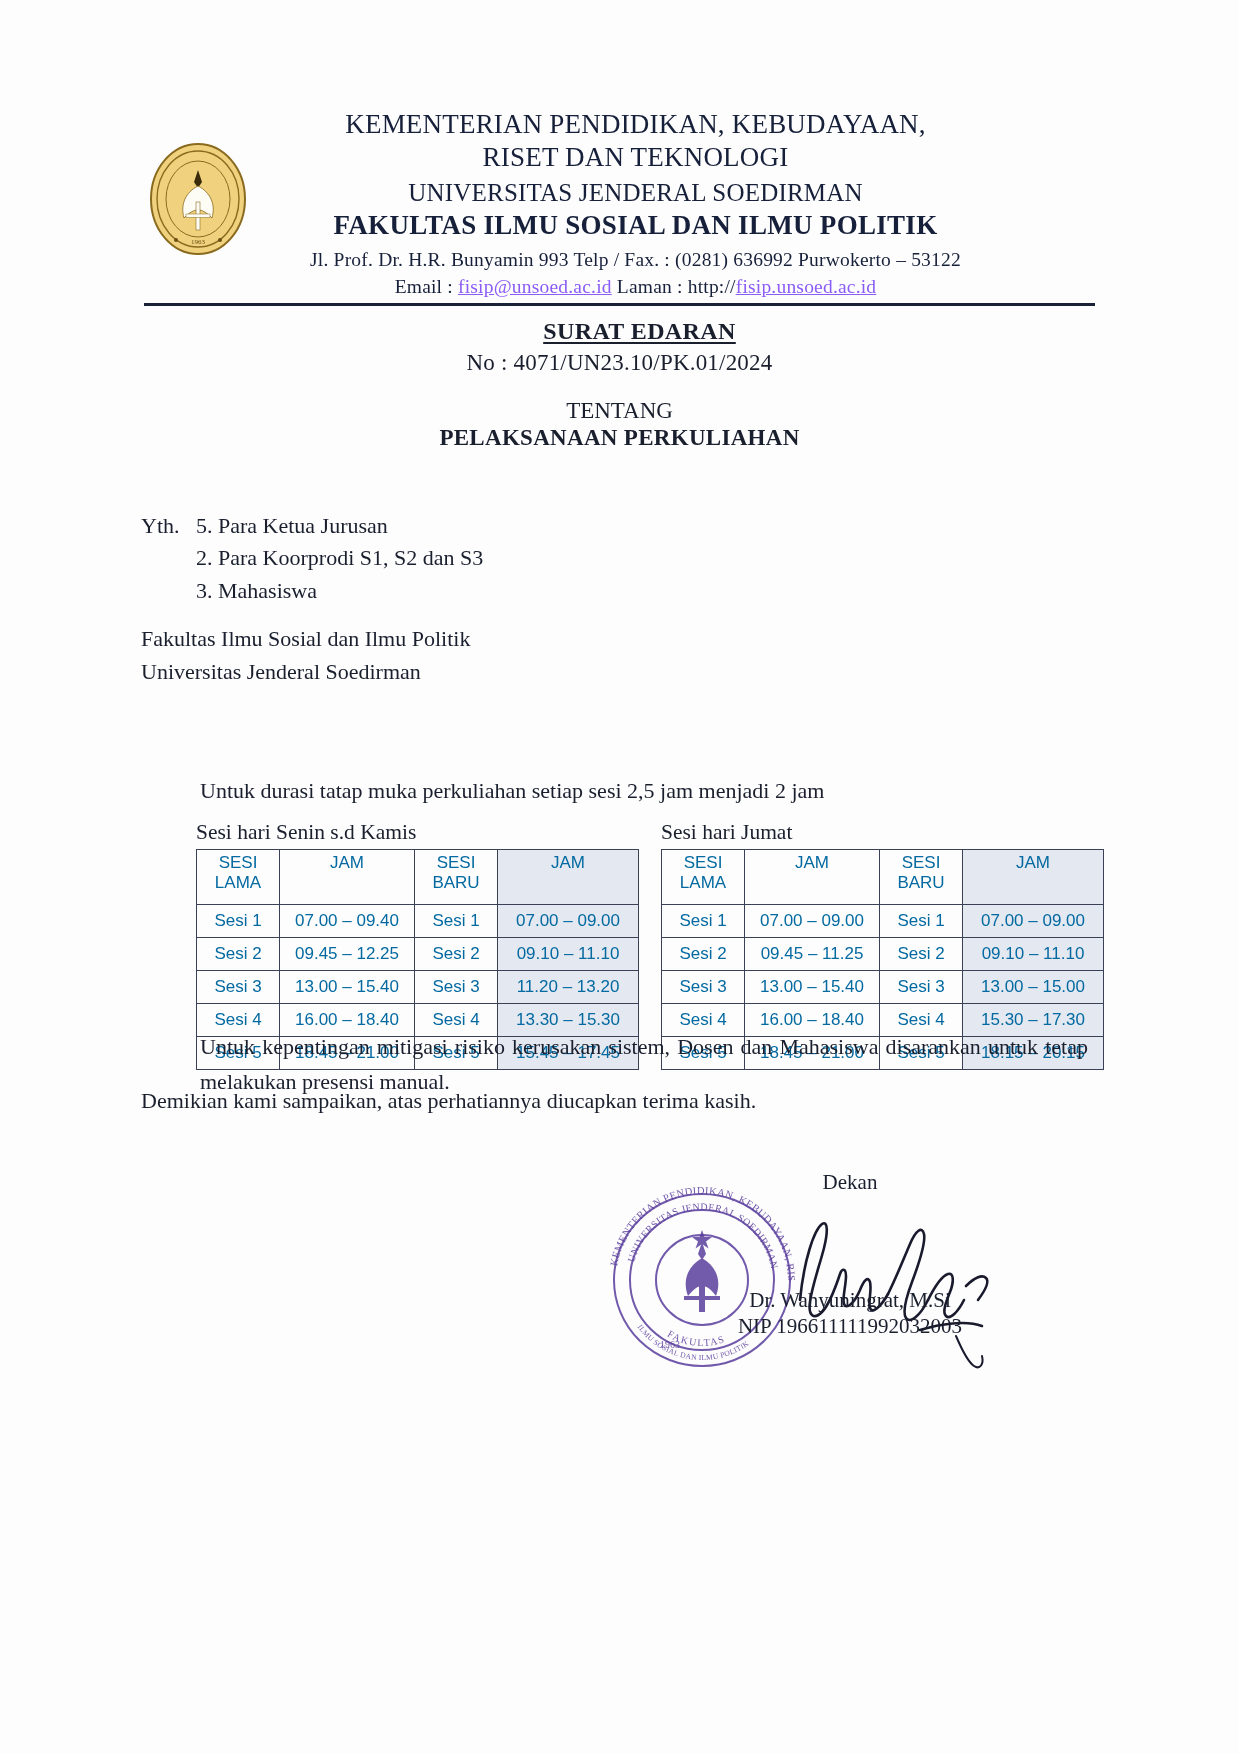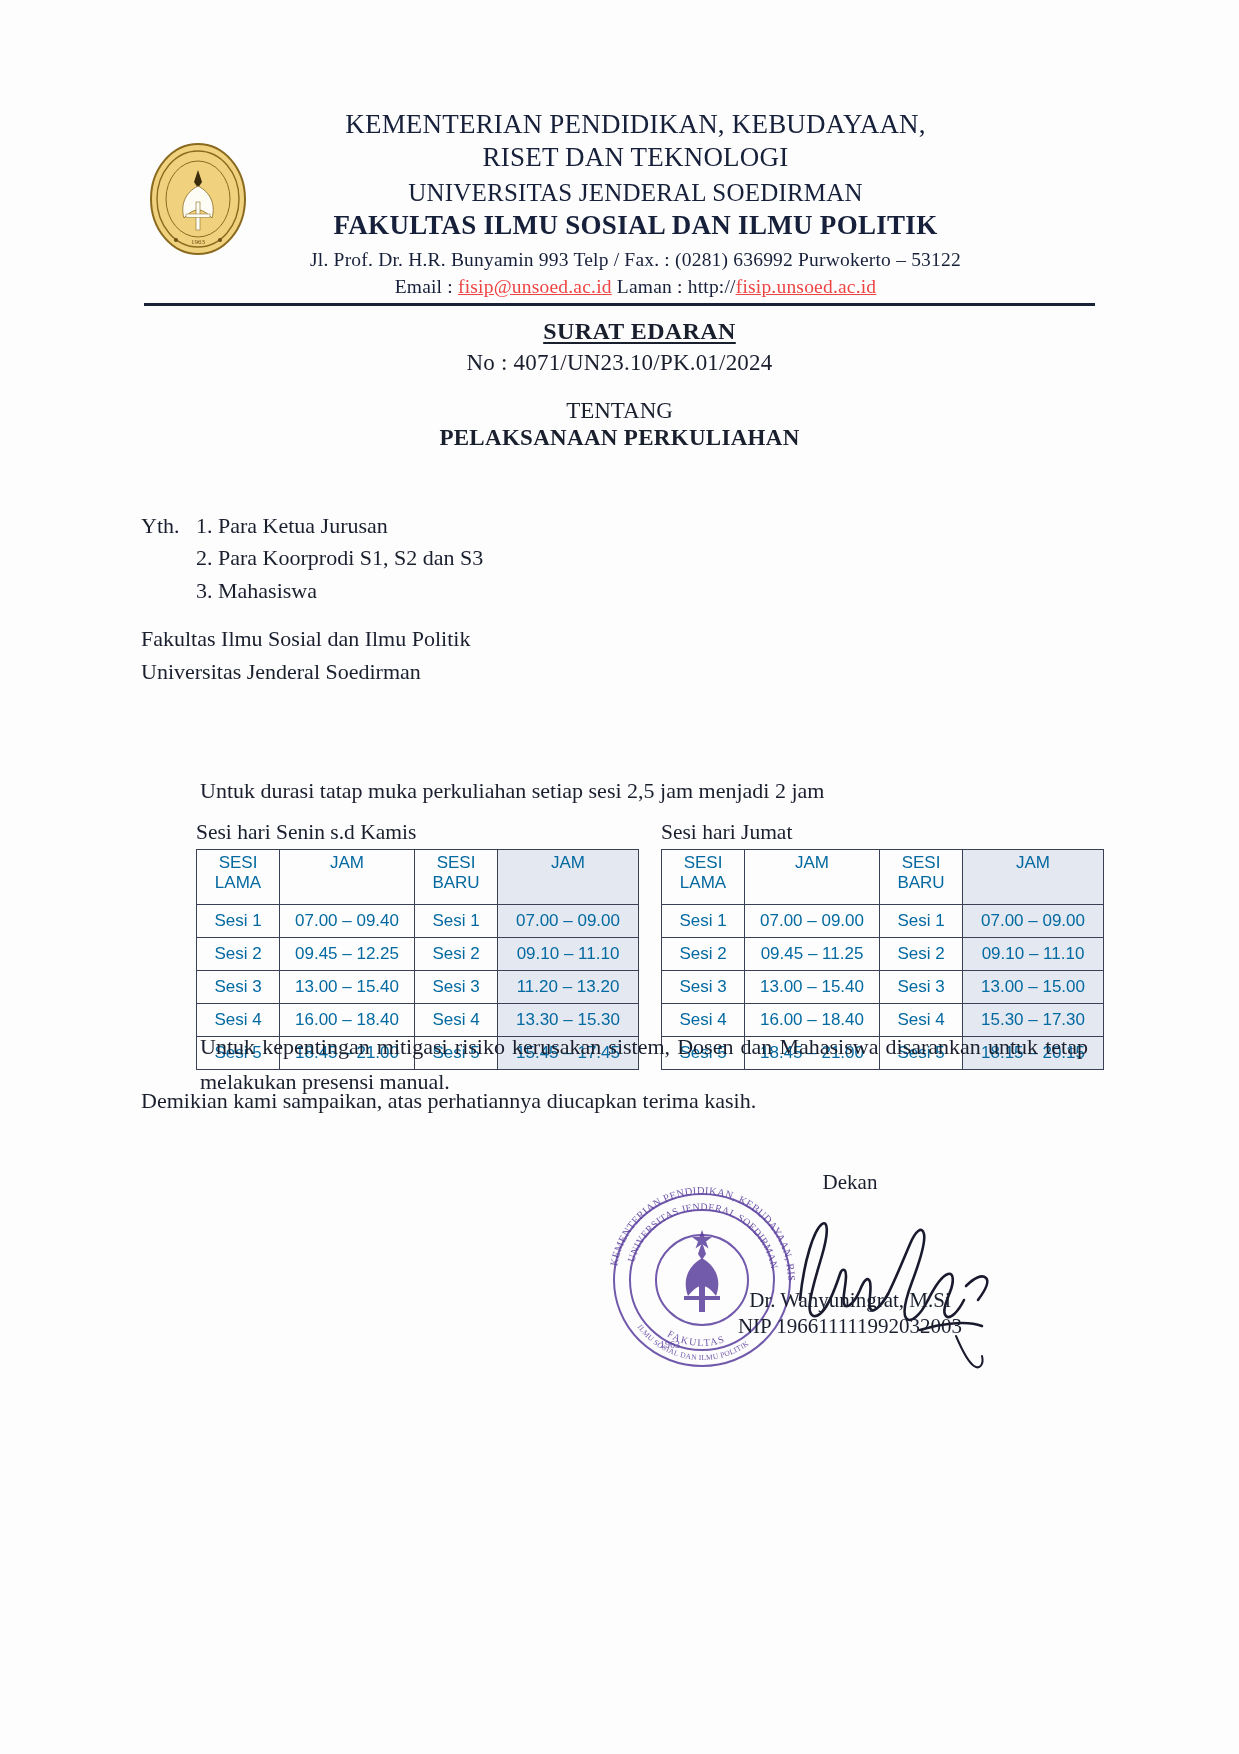--- a/index.html
+++ b/index.html
@@ -43,7 +43,7 @@
   .lh6 { font-size: 19.5px; margin-top: 2px; }
 
   .link {
-    color: #ef4444;
+    color: #8b5cf6;
     text-decoration: underline;
   }
 

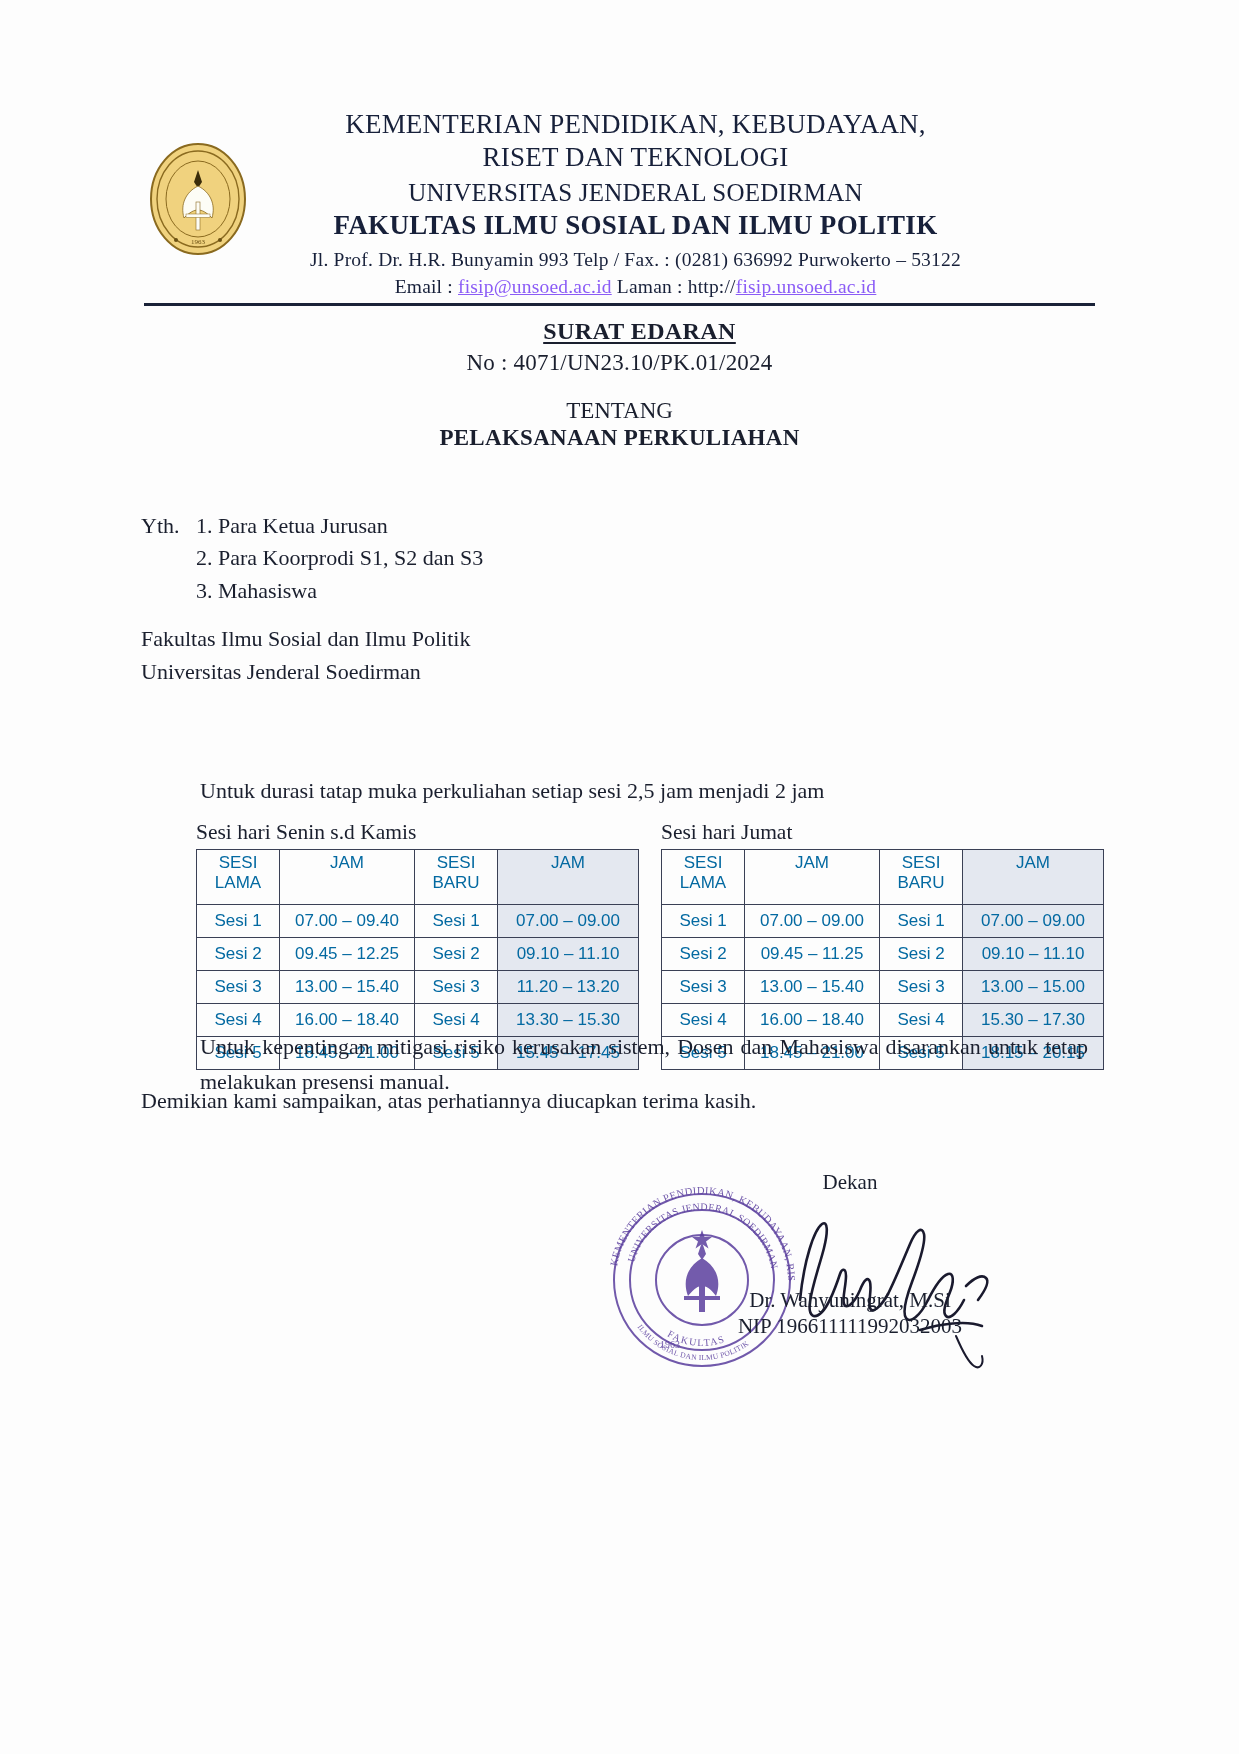--- a/index.html
+++ b/index.html
@@ -292,7 +292,7 @@
     <div class="yth-row">
       <div class="yth-label">Yth.</div>
       <ol>
-        <li>1. Para Ketua Jurusan</li>
+        <li>5. Para Ketua Jurusan</li>
         <li>2. Para Koorprodi S1, S2 dan S3</li>
         <li>3. Mahasiswa</li>
       </ol>

